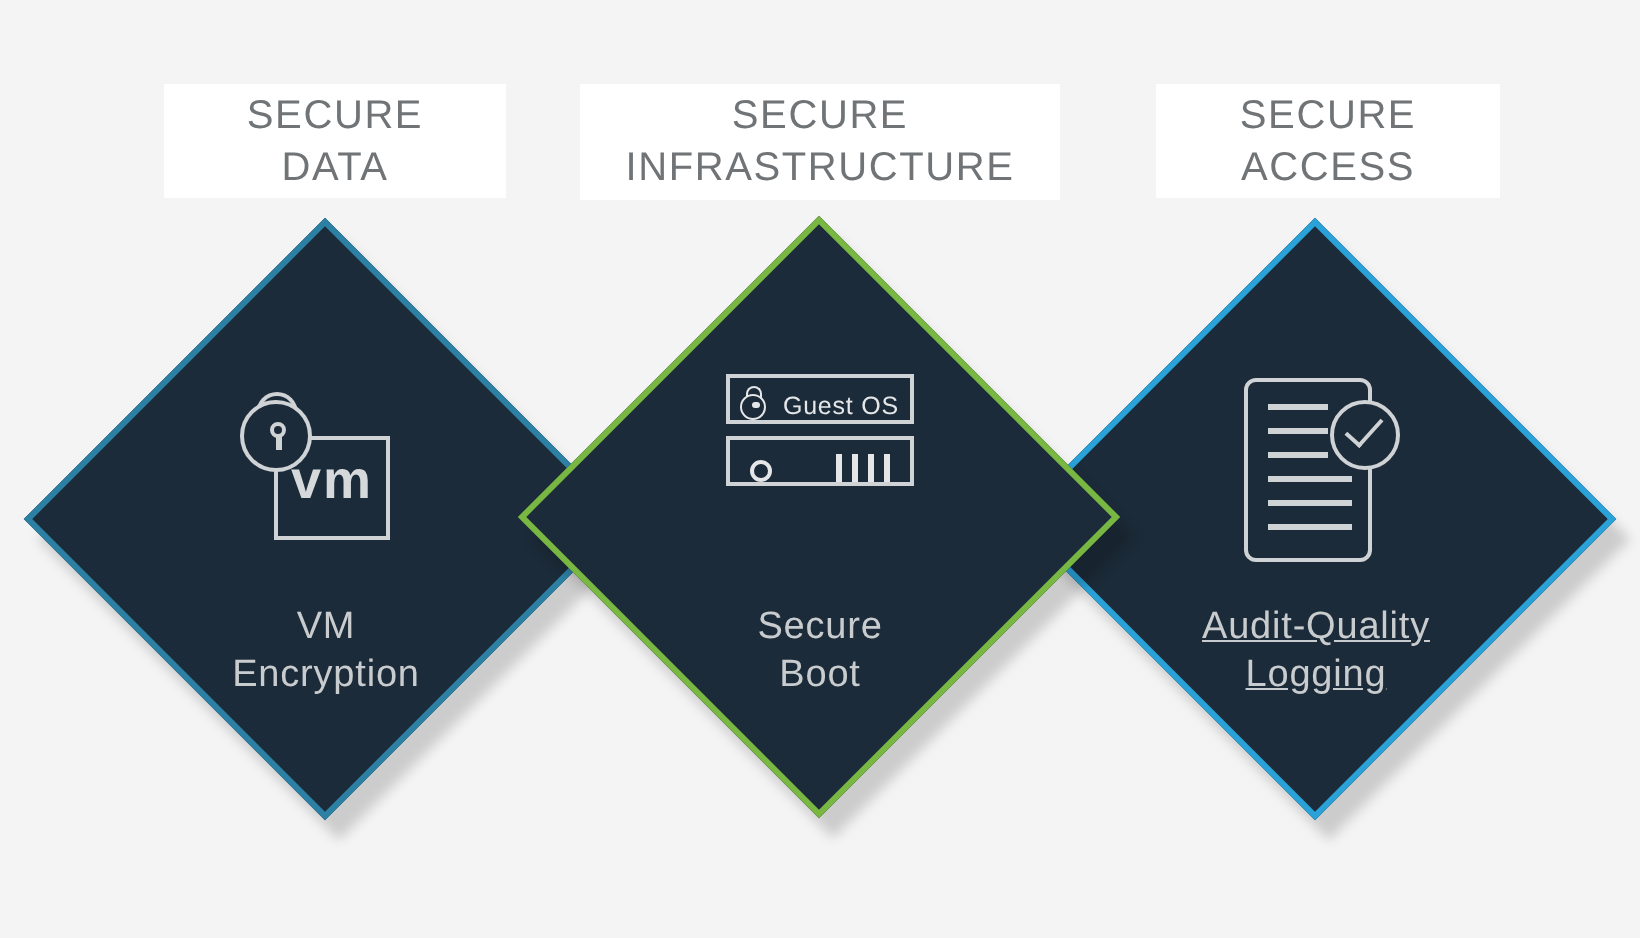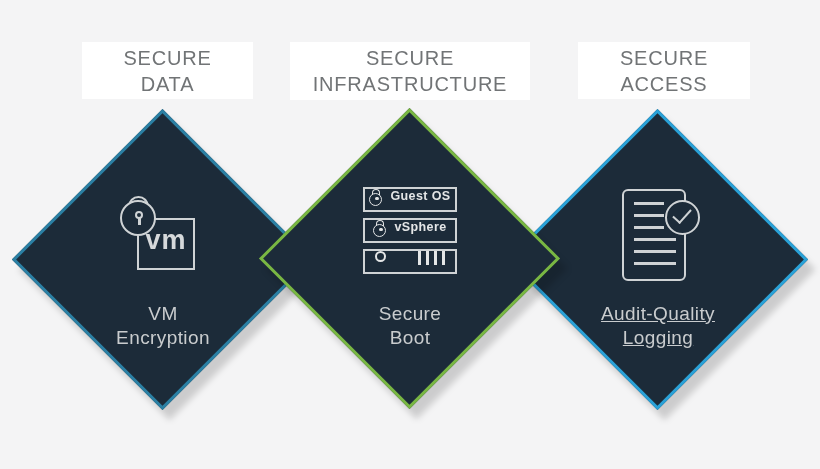--- a/index.html
+++ b/index.html
@@ -91,8 +91,8 @@
   .srow {
     width: 94px; height: 25px; margin-bottom: 6px;
     border: 2px solid #cfd3d5;
-    display: flex; align-items: flex-start; justify-content: center; gap: 8px;
-    color: #e4e6e7; font-size: 12.5px; letter-spacing: 0.4px; font-weight: bold;
+    display: flex; align-items: flex-end; justify-content: center; gap: 8px;
+    color: #e4e6e7; font-size: 12.5px; letter-spacing: 0.4px;
   }
   .mini-lock { position: relative; width: 13px; height: 17px; flex: 0 0 auto; }
   .mini-lock .msh {

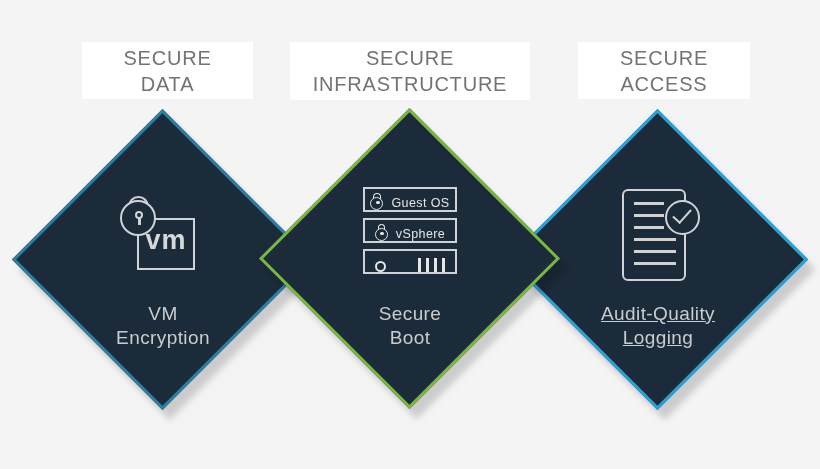--- a/index.html
+++ b/index.html
@@ -181,15 +181,6 @@
       </span>
       <span>Guest OS</span>
     </div>
-    <div class="srow">
-      <span class="mini-lock">
-        <span class="msh"></span>
-          <span class="mbd">
-            <span class="mdot"></span>
-          </span>
-      </span>
-      <span>vSphere</span>
-    </div>
     <div class="srow drive">
       <span class="drive-led"></span>
       <span class="drive-slots">

